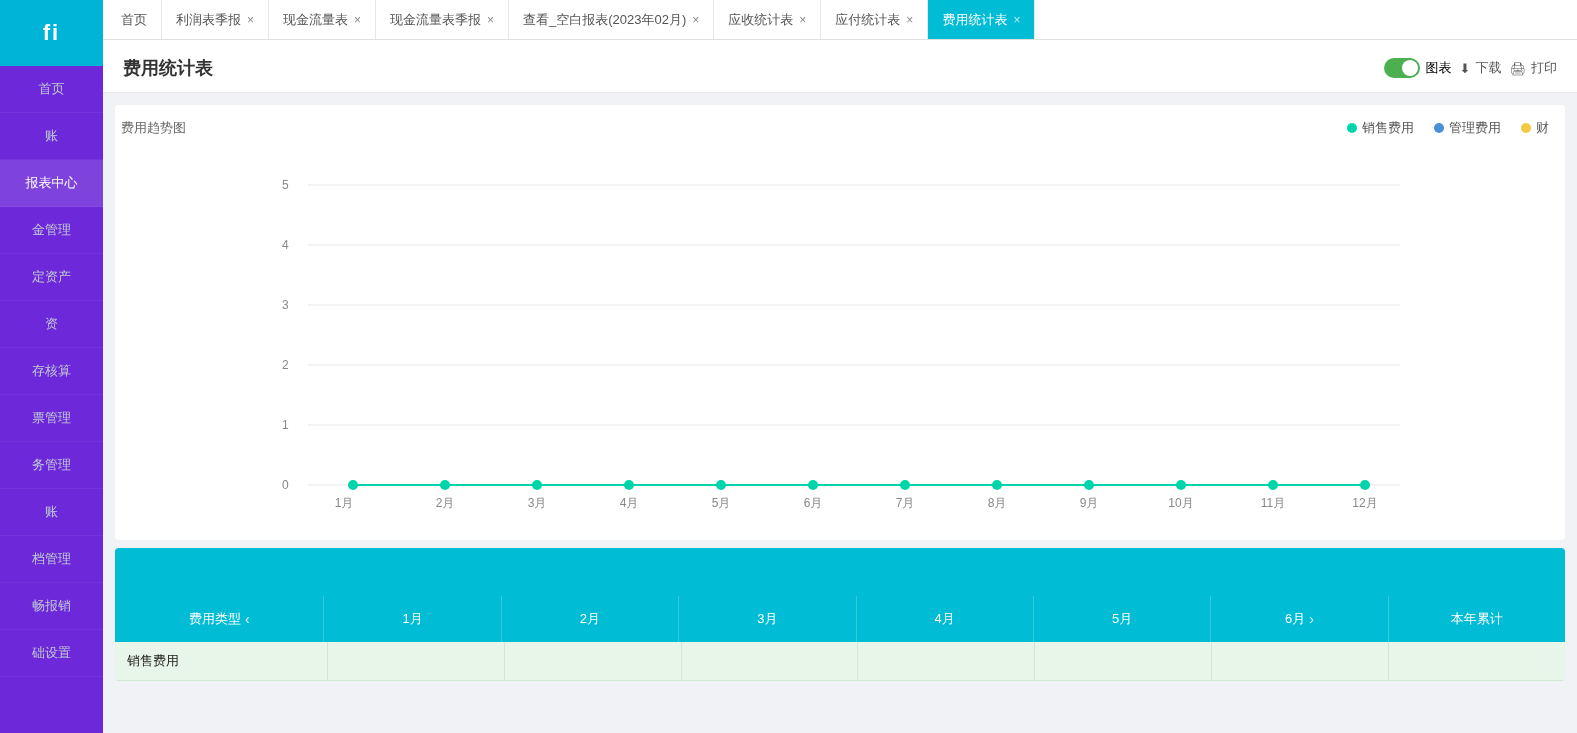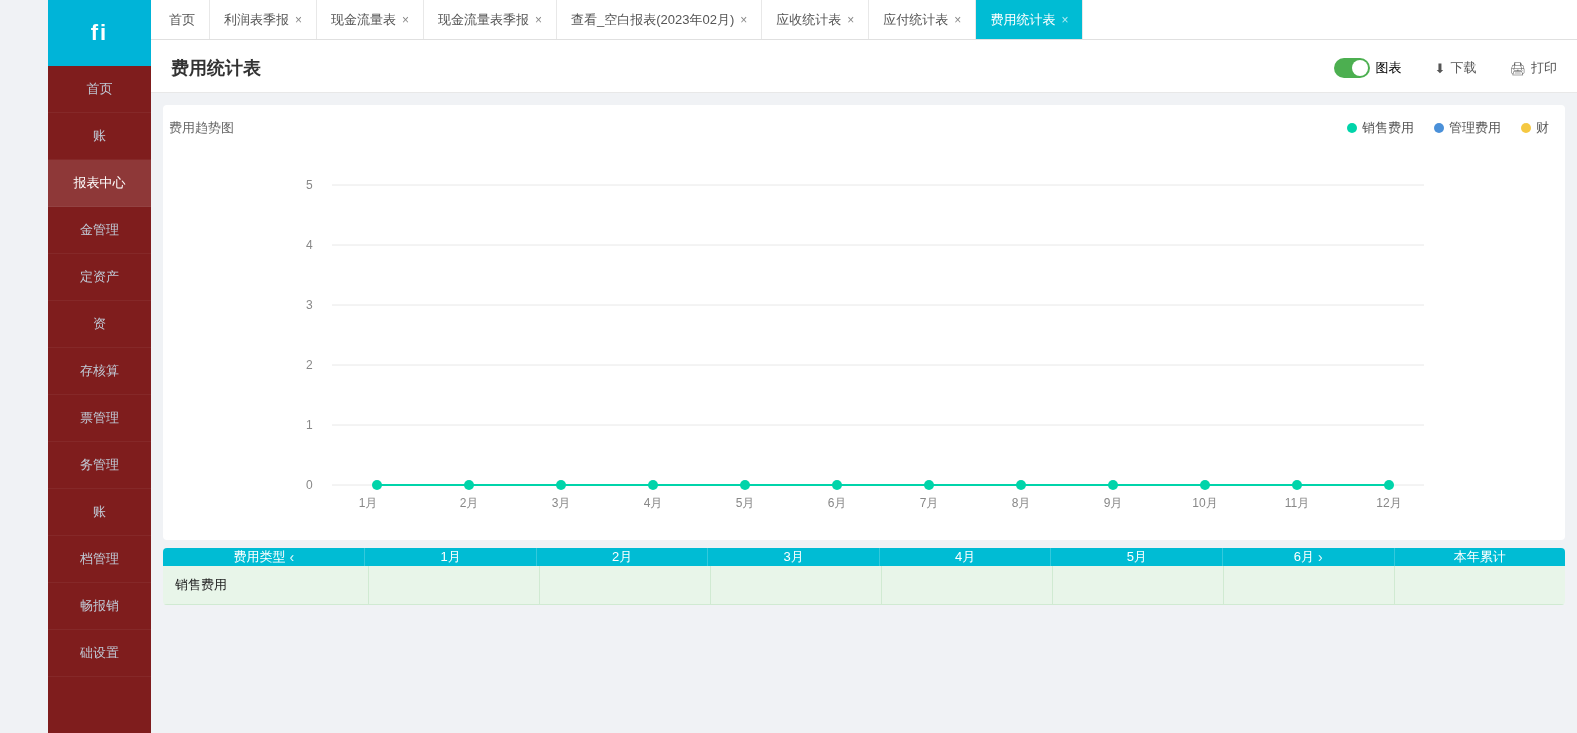--- a/index.html
+++ b/index.html
@@ -8,13 +8,12 @@
     
     .sidebar {
       width: 103px;
-      background: #7f1d1d;
+      background: #6d28d9;
       display: flex;
       flex-direction: column;
       flex-shrink: 0;
       height: 100%;
       overflow: hidden;
-      margin-left: 48px;
     }
     .sidebar-logo {
       background: #00b4d8;

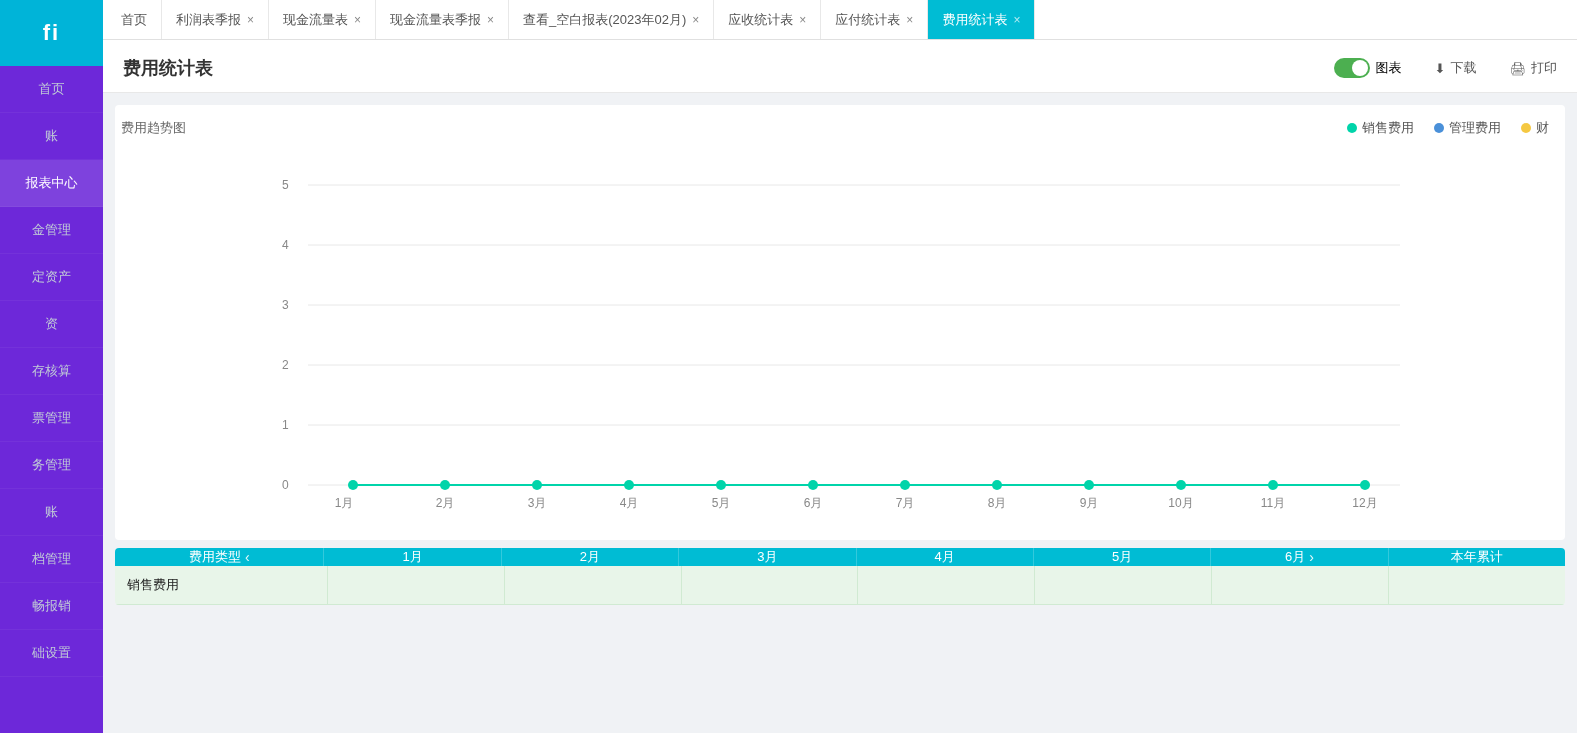--- a/index.html
+++ b/index.html
@@ -106,7 +106,7 @@
     .header-actions {
       display: flex;
       align-items: center;
-      gap: 33px;
+      gap: 8px;
     }
     .toggle-wrap {
       display: flex;

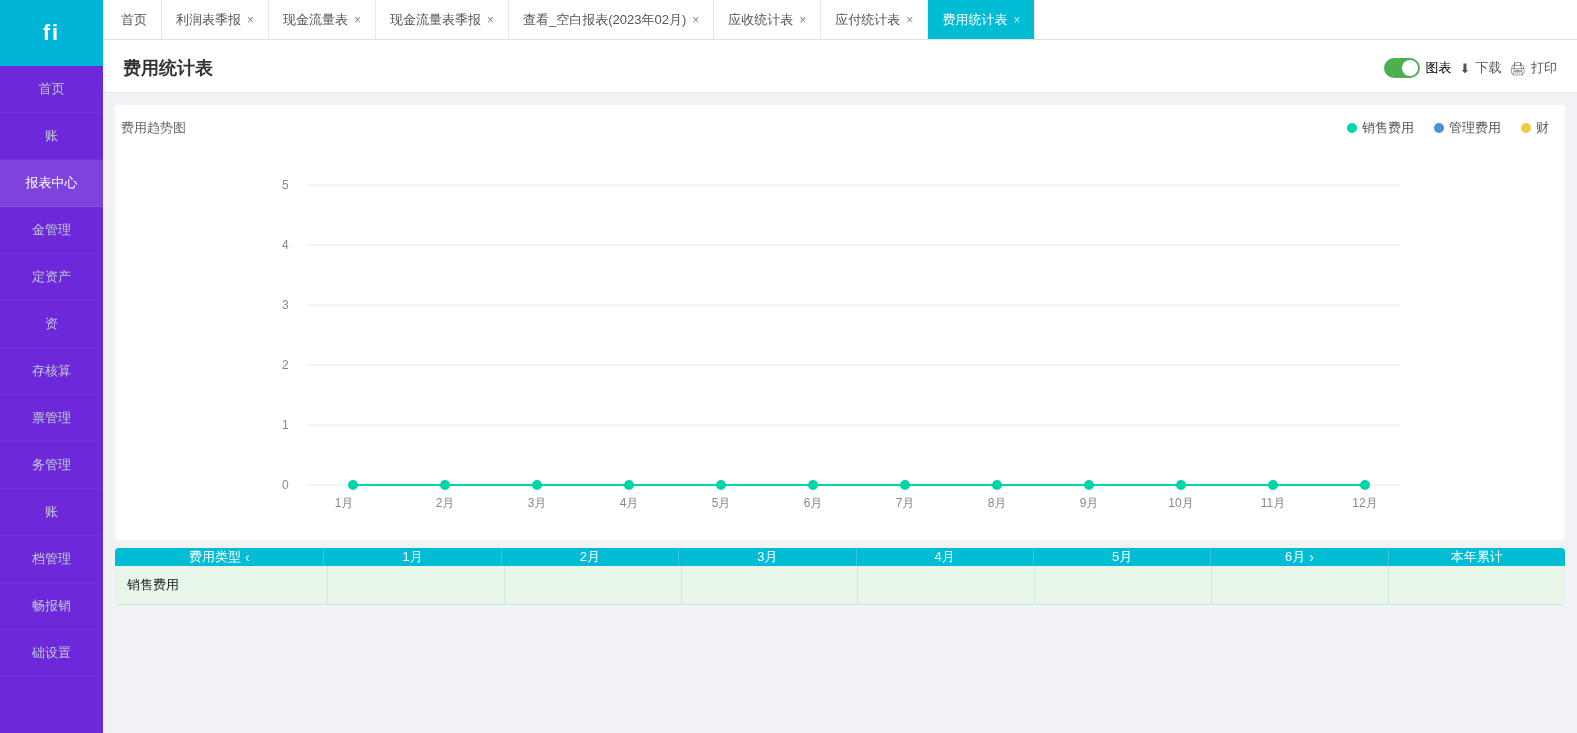--- a/index.html
+++ b/index.html
@@ -195,7 +195,7 @@
       font-size: 13px;
     }
     .th-cell {
-      padding: 0 8px;
+      padding: 14px 8px;
       text-align: center;
       flex: 1;
       border-right: 1px solid rgba(255,255,255,0.2);
@@ -203,6 +203,7 @@
       align-items: center;
       justify-content: center;
       gap: 4px;
+      margin-top: 48px;
     }
     .th-cell:first-child { flex: 1.2; }
     .th-cell.last { border-right: none; }

